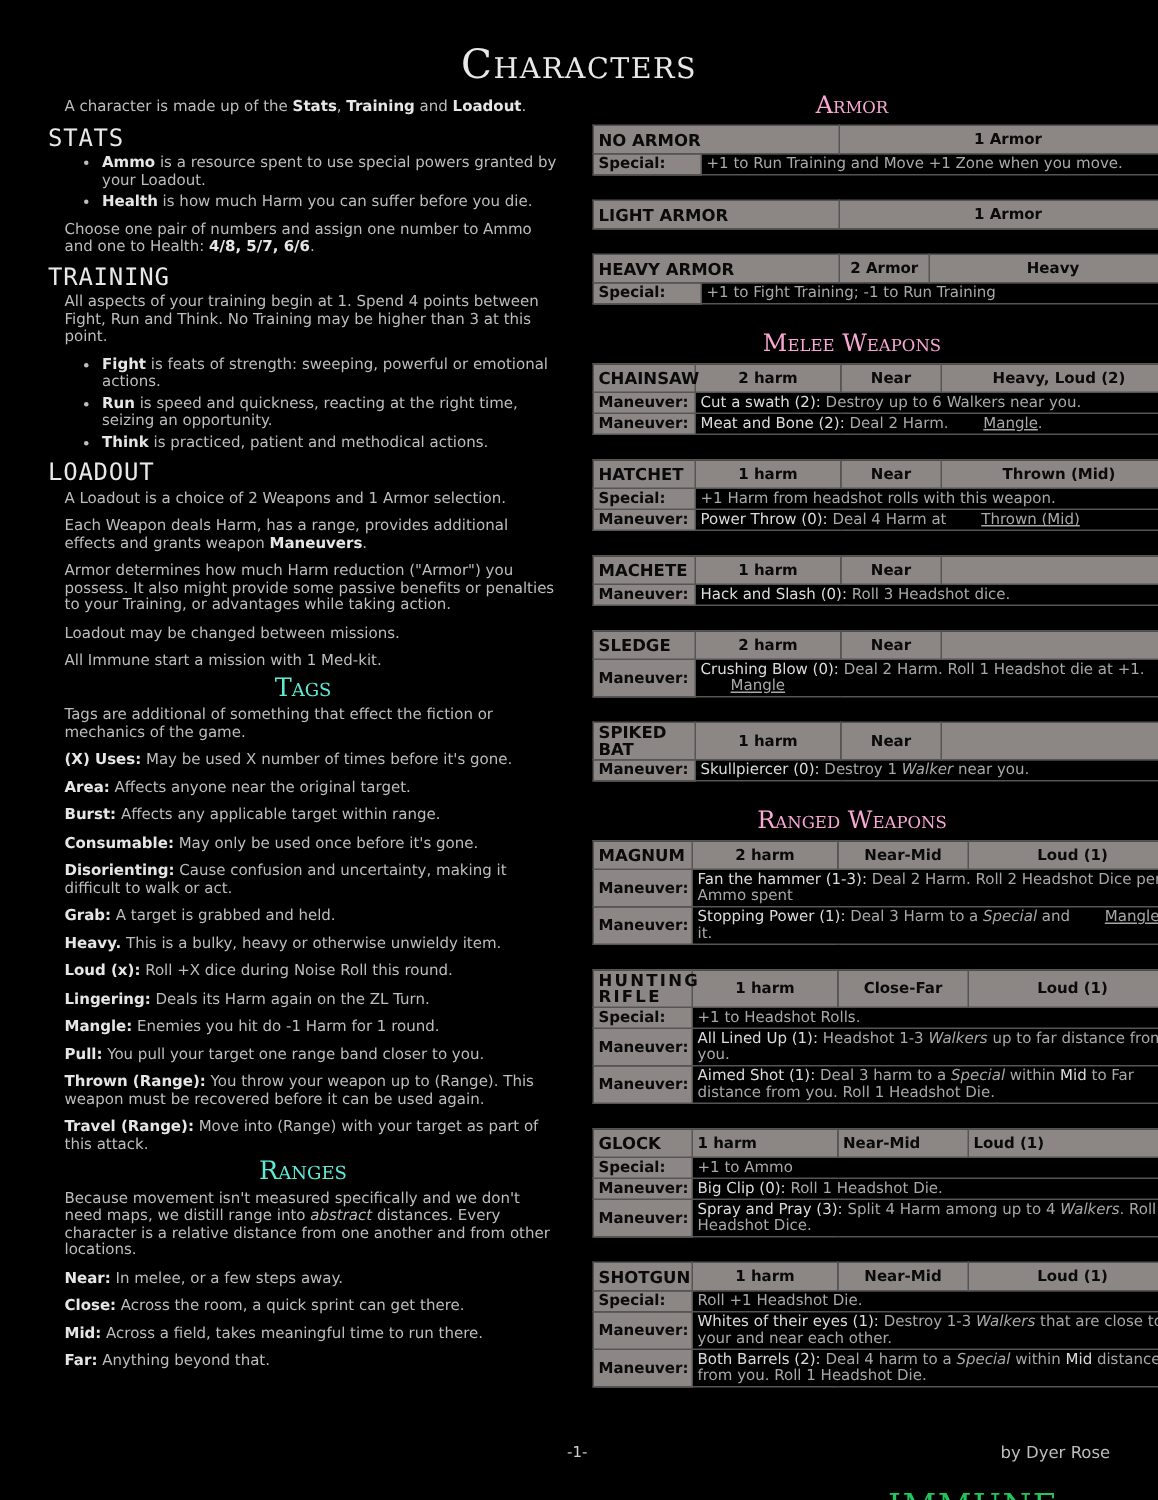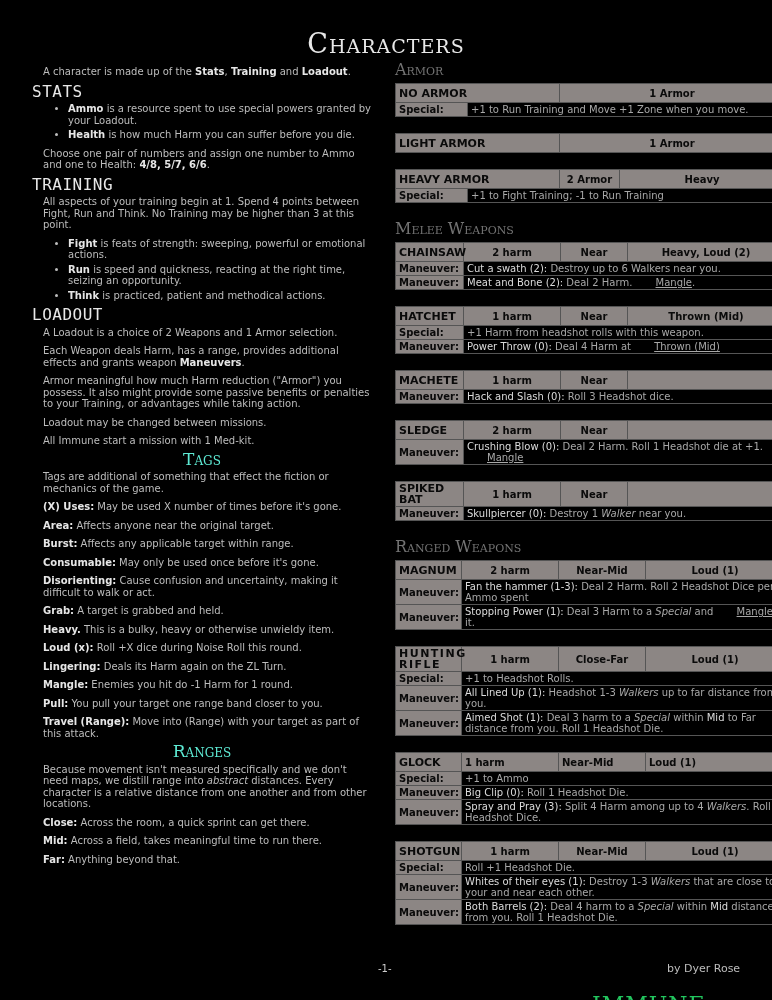--- a/index.html
+++ b/index.html
@@ -18,8 +18,8 @@
   ul { margin:0 0 7px 0; padding-left:36px; }
   li { margin:0 0 3px 0; }
   .right { position:absolute; left:395px; top:60px; width:346px; }
-  .rh { font-family:"DejaVu Serif", serif; font-variant:small-caps; font-size:16px; color:#737373;
-        margin:0 0 3px 0; height:20px; line-height:20px; }
+  .rh { font-family:"DejaVu Serif", serif; font-variant:small-caps; font-size:16px; color:#f9a8d4;
+        margin:0 0 3px 0; height:20px; line-height:20px;text-align:center; }
   table.w { width:390px; border-collapse:collapse; margin-bottom:16px; table-layout:fixed; }
   table.w td { border:1px solid #555; padding:1px 3px; font-size:10px; line-height:11px; vertical-align:middle; }
   td.hdr { background:#8c8684; color:#0a0a0a; font-weight:bold; font-size:11px; height:16px; text-align:center; }

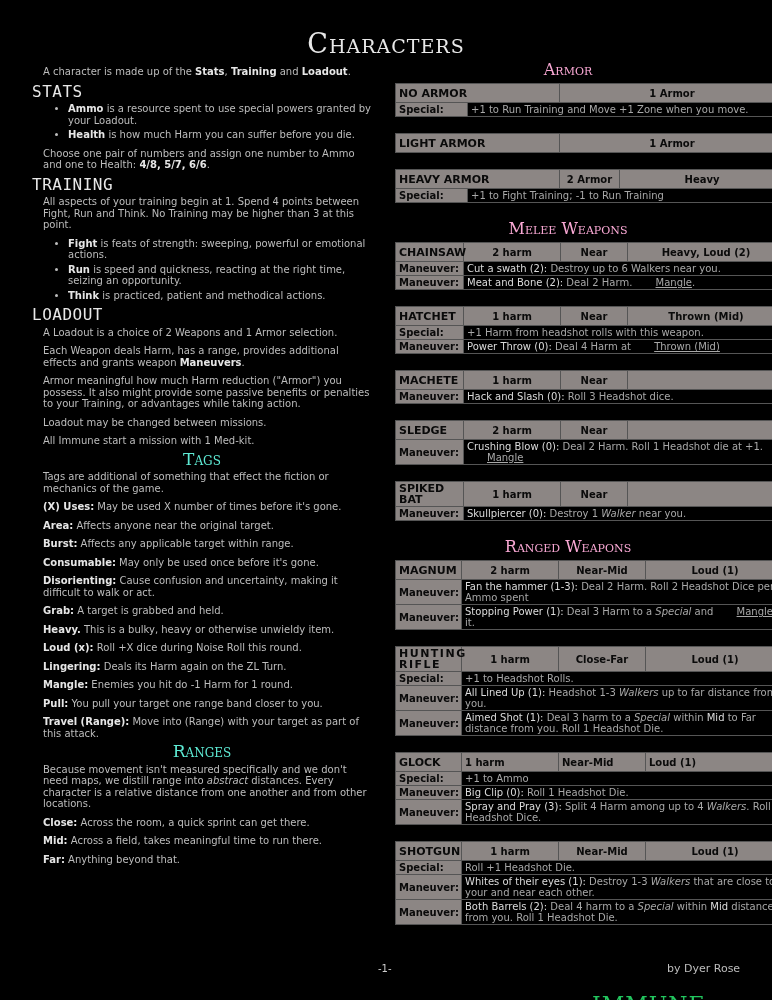--- a/index.html
+++ b/index.html
@@ -59,7 +59,7 @@
   <div class="h2">Loadout</div>
   <p>A Loadout is a choice of 2 Weapons and 1 Armor selection.</p>
   <p><span>Each Weapon deals Harm, has a range, provides additional effects and grants weapon </span><b>Maneuvers</b><span>.</span></p>
-  <p>Armor meaningful how much Harm reduction ("Armor") you possess. It also might provide some passive benefits or penalties to your Training, or advantages while taking action.</p>
+  <p>Armor determines how much Harm reduction ("Armor") you possess. It also might provide some passive benefits or penalties to your Training, or advantages while taking action.</p>
   <p>Loadout may be changed between missions.</p>
   <p>All Immune start a mission with 1 Med-kit.</p>
 

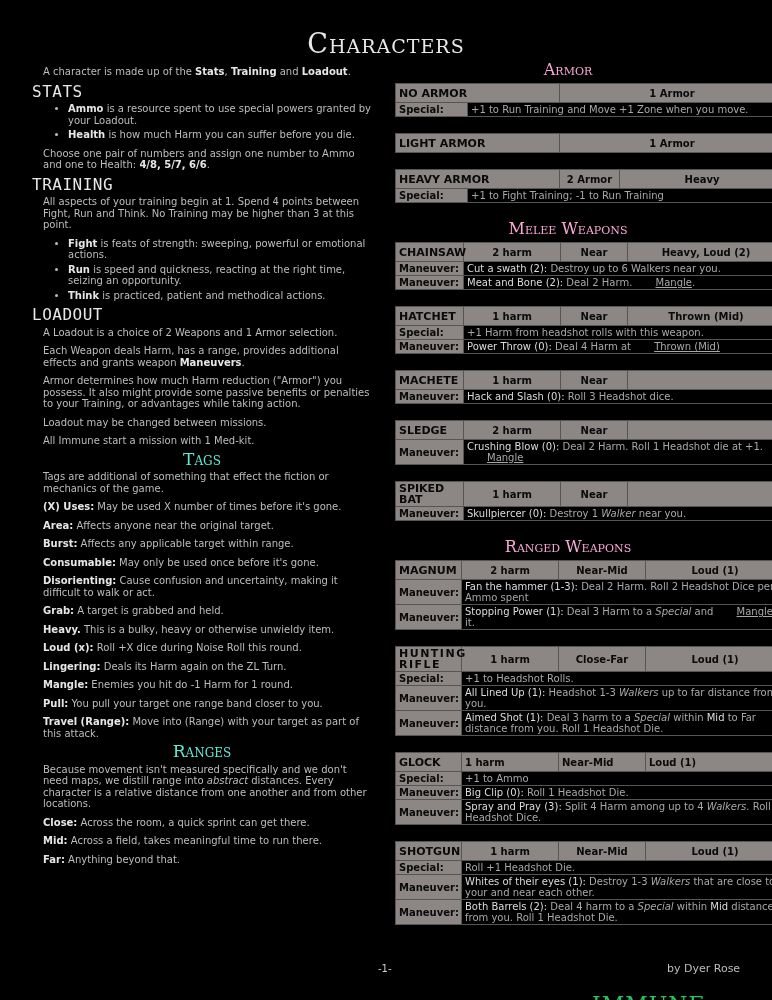--- a/index.html
+++ b/index.html
@@ -76,6 +76,7 @@
   <p><b>Lingering:</b><span> Deals its Harm again on the ZL Turn.</span></p>
   <p><b>Mangle:</b><span> Enemies you hit do -1 Harm for 1 round.</span></p>
   <p><b>Pull:</b><span> You pull your target one range band closer to you.</span></p>
+  <p><b>Thrown (Range):</b><span> You throw your weapon up to (Range). This weapon must be recovered before it can be used again.</span></p>
   <p><b>Travel (Range):</b><span> Move into (Range) with your target as part of this attack.</span></p>
 
   <div class="h3c">Ranges</div>

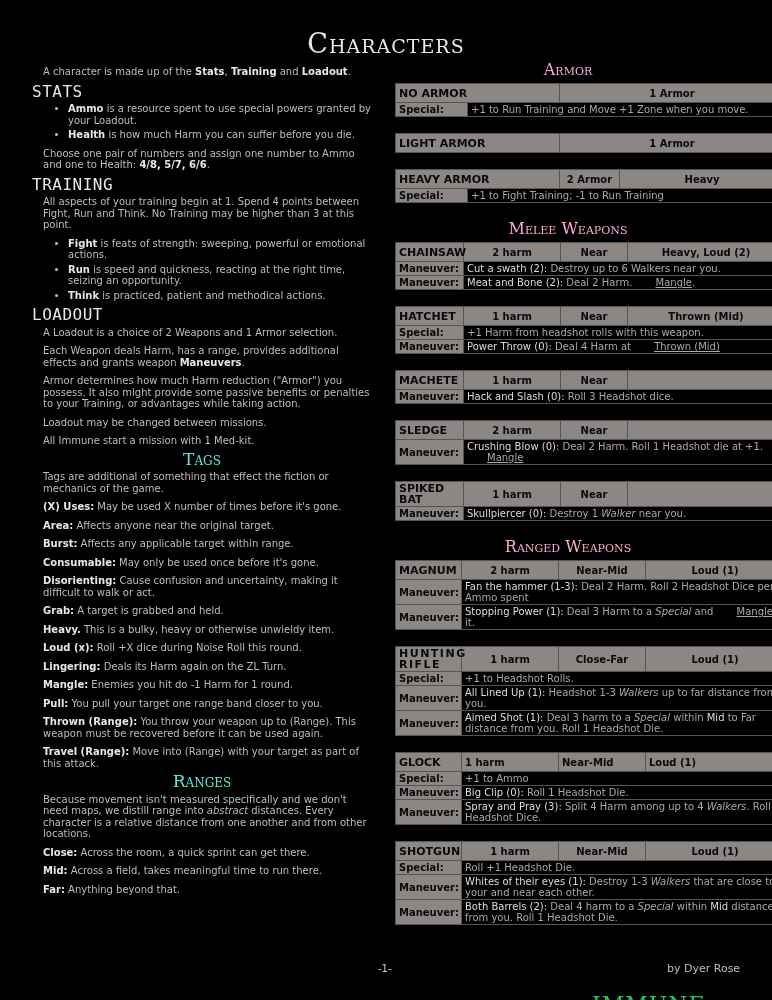--- a/index.html
+++ b/index.html
@@ -81,6 +81,7 @@
 
   <div class="h3c">Ranges</div>
   <p><span>Because movement isn't measured specifically and we don't need maps, we distill range into </span><i>abstract</i><span> distances. Every character is a relative distance from one another and from other locations.</span></p>
+  <p><b>Near:</b><span> In melee, or a few steps away.</span></p>
   <p><b>Close:</b><span> Across the room, a quick sprint can get there.</span></p>
   <p><b>Mid:</b><span> Across a field, takes meaningful time to run there.</span></p>
   <p><b>Far:</b><span> Anything beyond that.</span></p>

